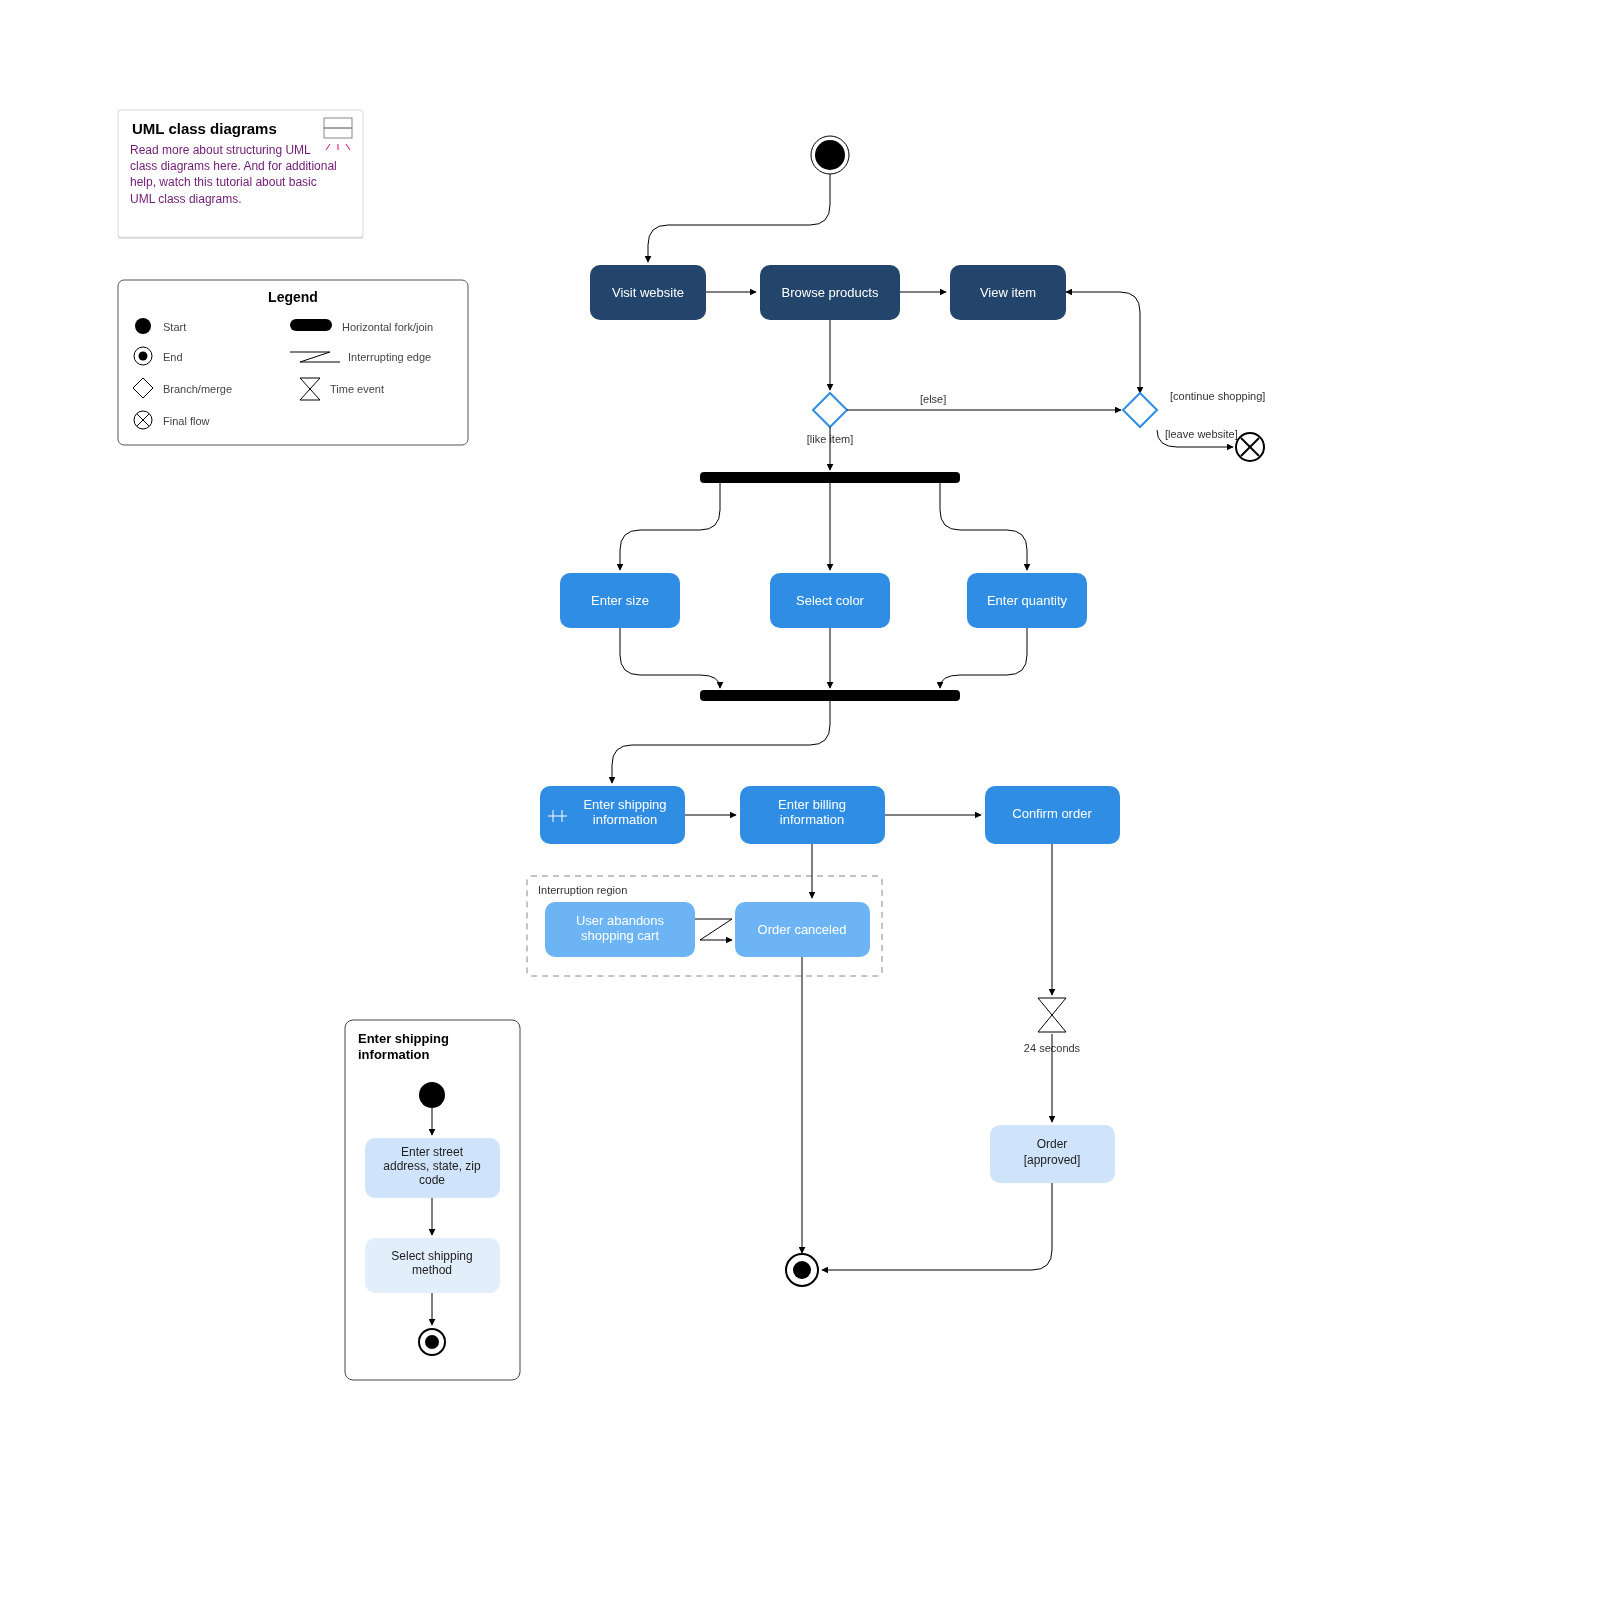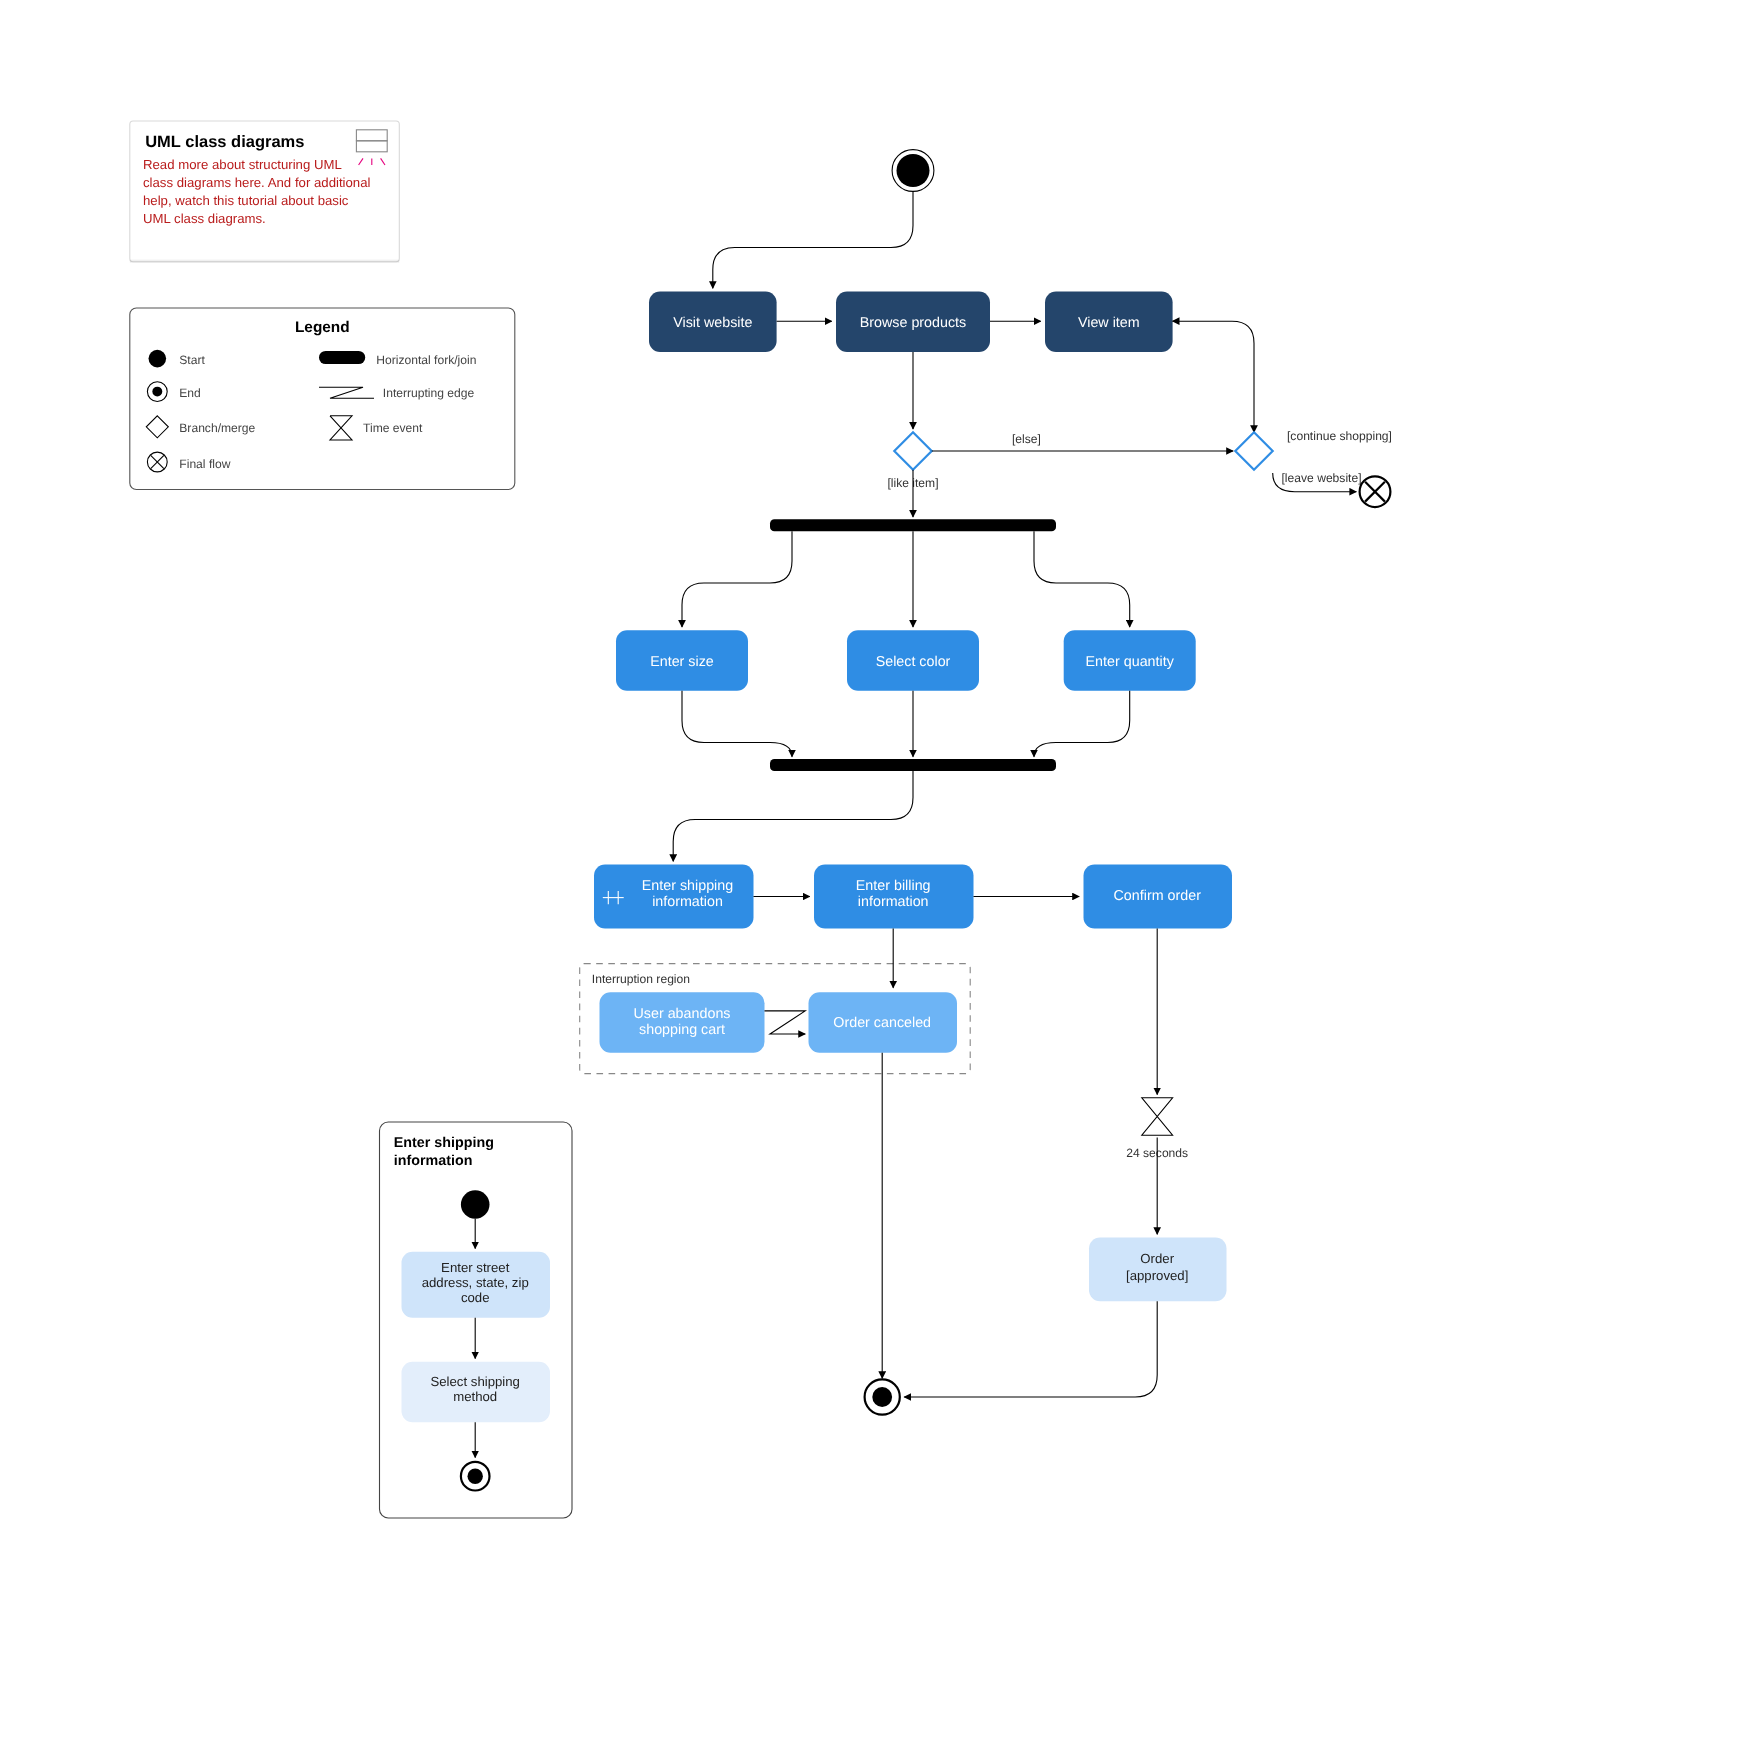--- a/index.html
+++ b/index.html
@@ -37,7 +37,7 @@
     <line x1="346" y1="144" x2="350" y2="150" stroke="#e5007e"></line>
   </g>
   <foreignObject x="130" y="142" width="210" height="90">
-    <div xmlns="http://www.w3.org/1999/xhtml" style="font:12px Arial;line-height:1.35;color:#b91c1c">Read more about structuring UML class diagrams here. And for additional help, watch this tutorial about basic UML class diagrams.</div>
+    <div xmlns="http://www.w3.org/1999/xhtml" style="font:12px Arial;line-height:1.35;color:#701a75">Read more about structuring UML class diagrams here. And for additional help, watch this tutorial about basic UML class diagrams.</div>
   </foreignObject>
 </g>
 

